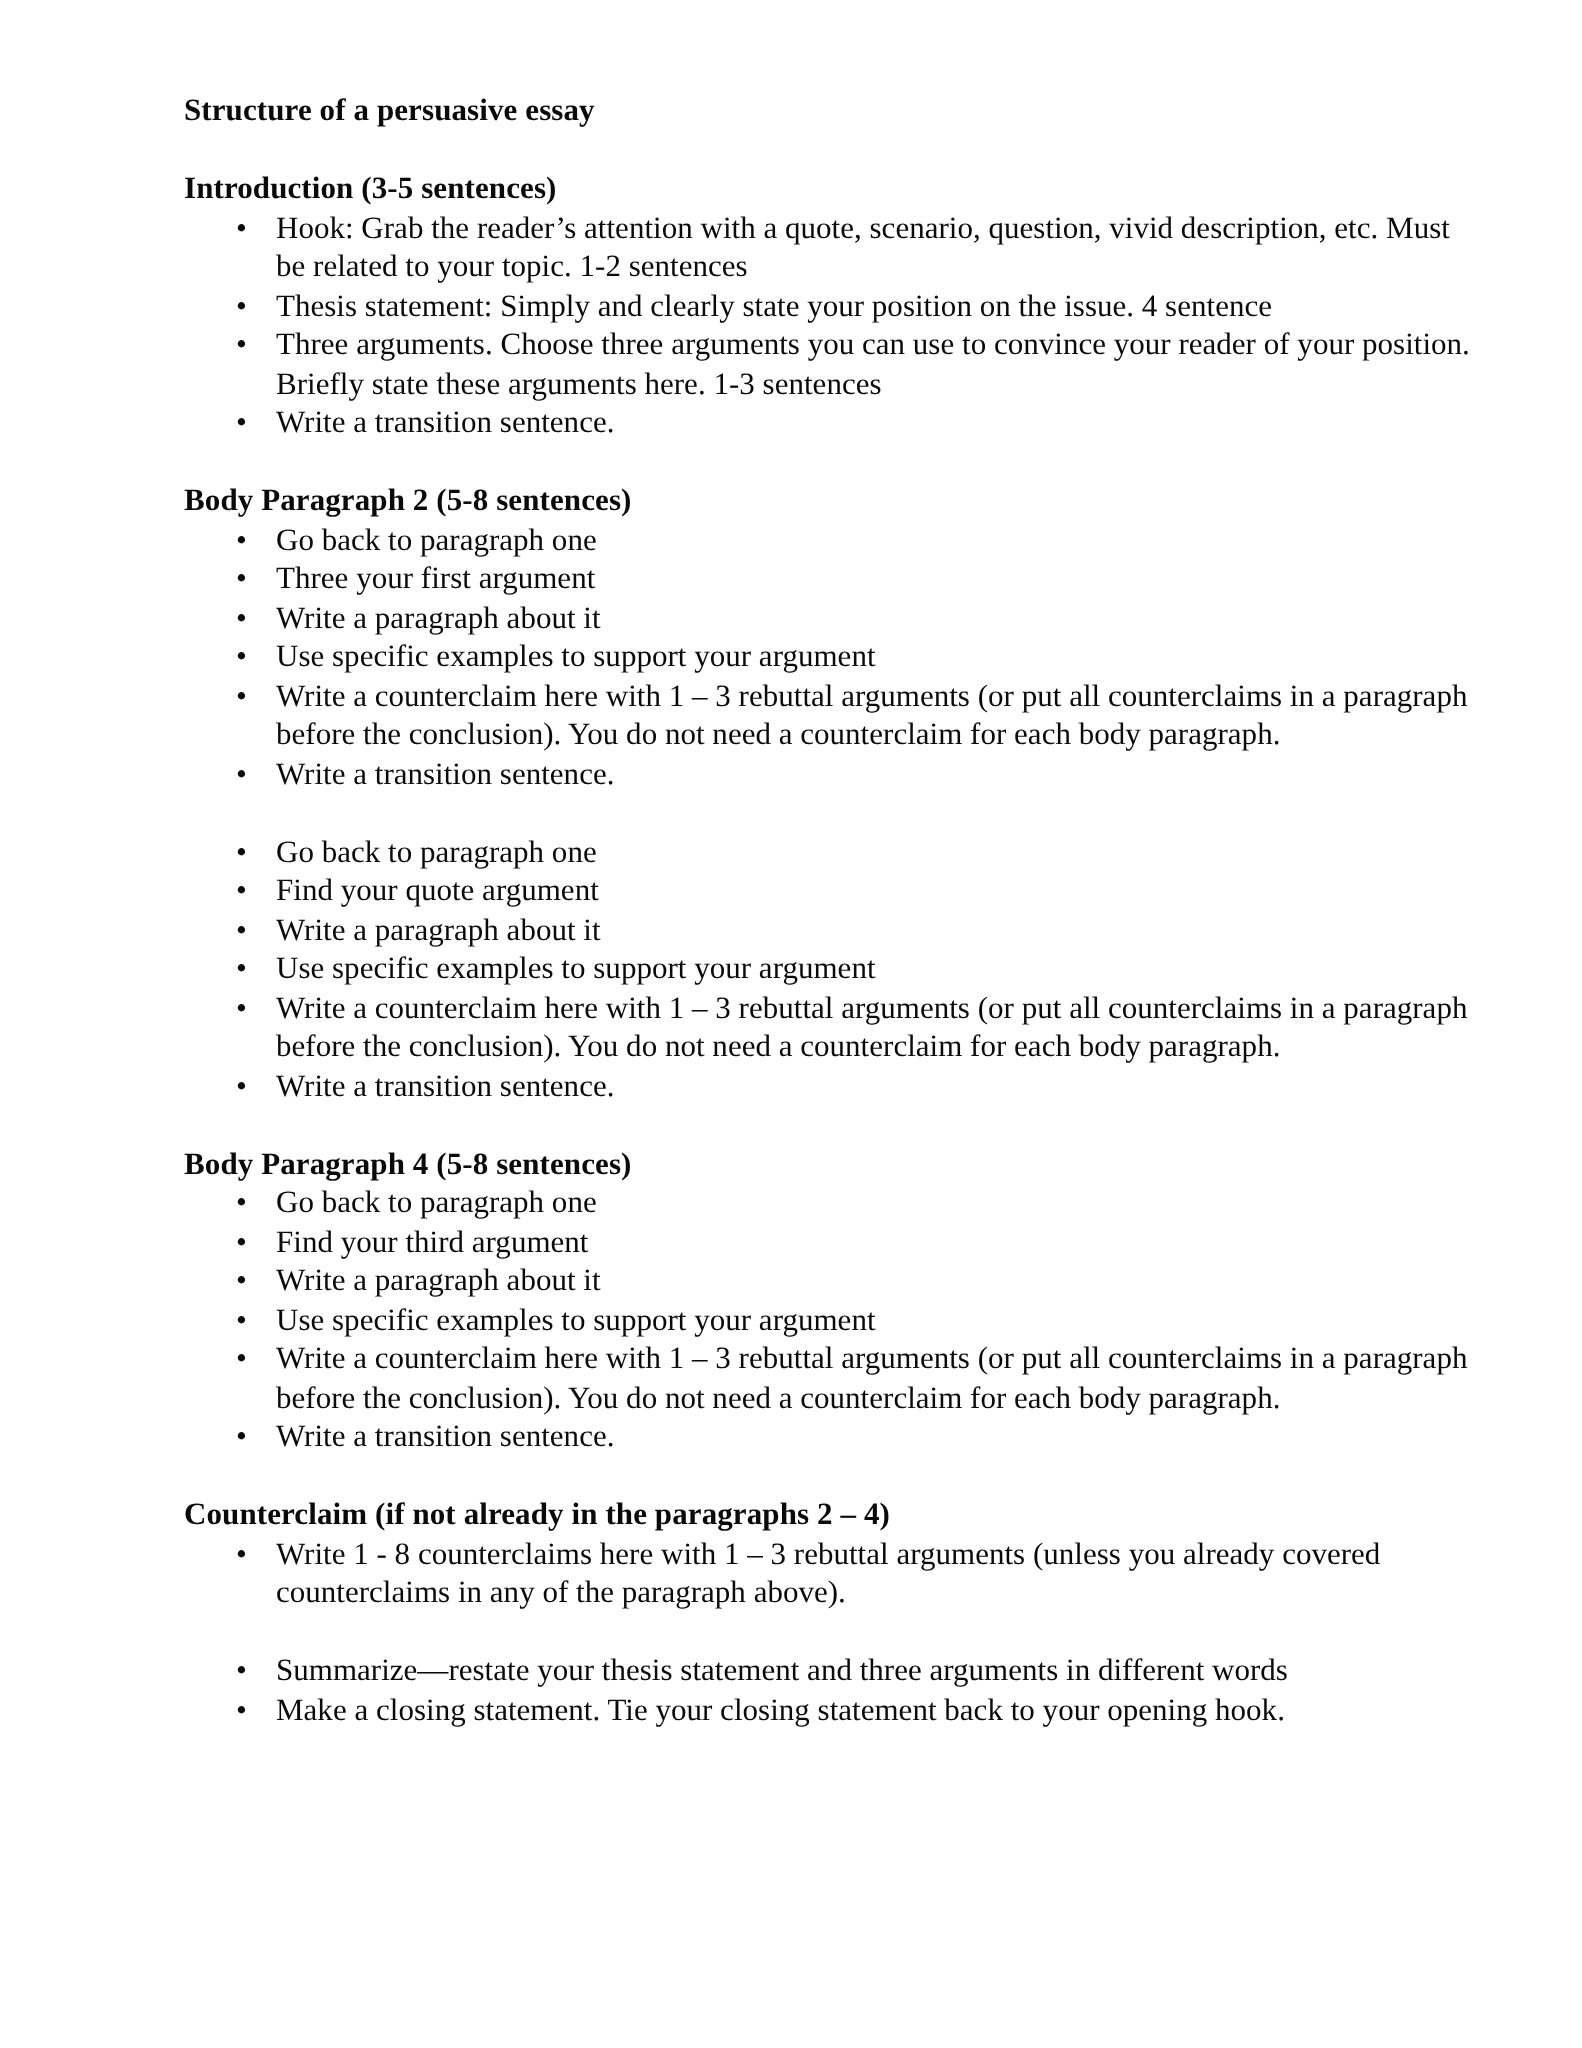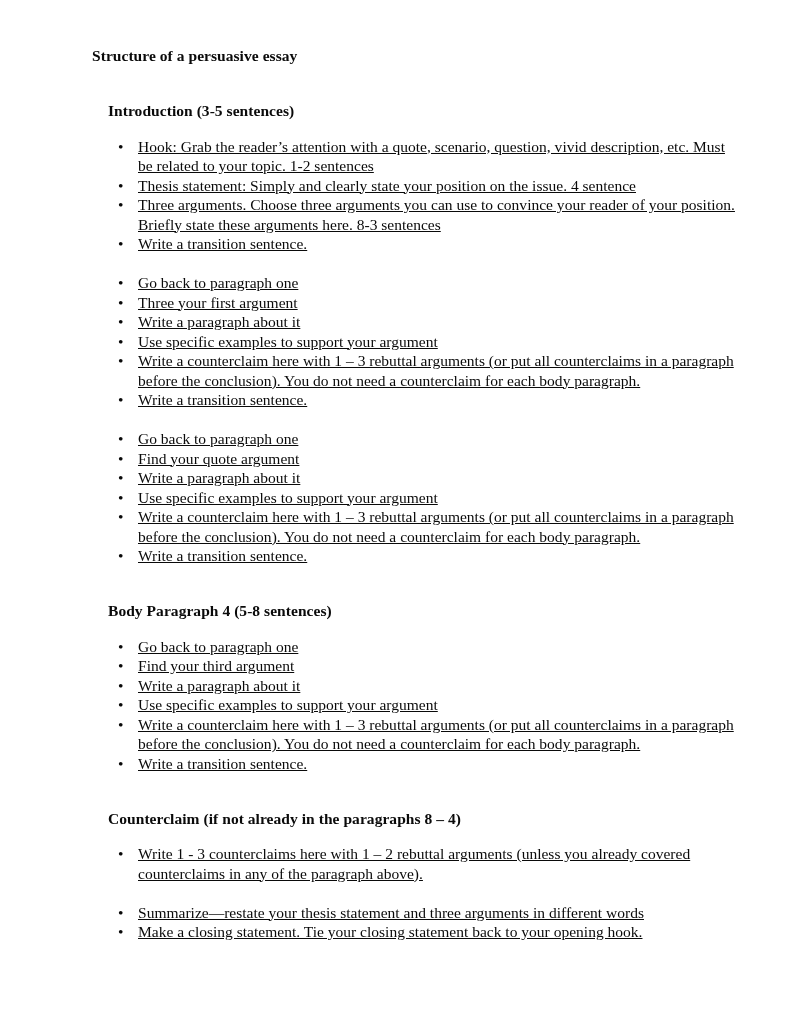--- a/index.html
+++ b/index.html
@@ -42,7 +42,7 @@
     font-weight: bold;
     line-height: 19.5px;
     letter-spacing: 0.05px;
-    margin: 16px;
+    margin: 0;
     white-space: pre;
   }
   ul.bullets {

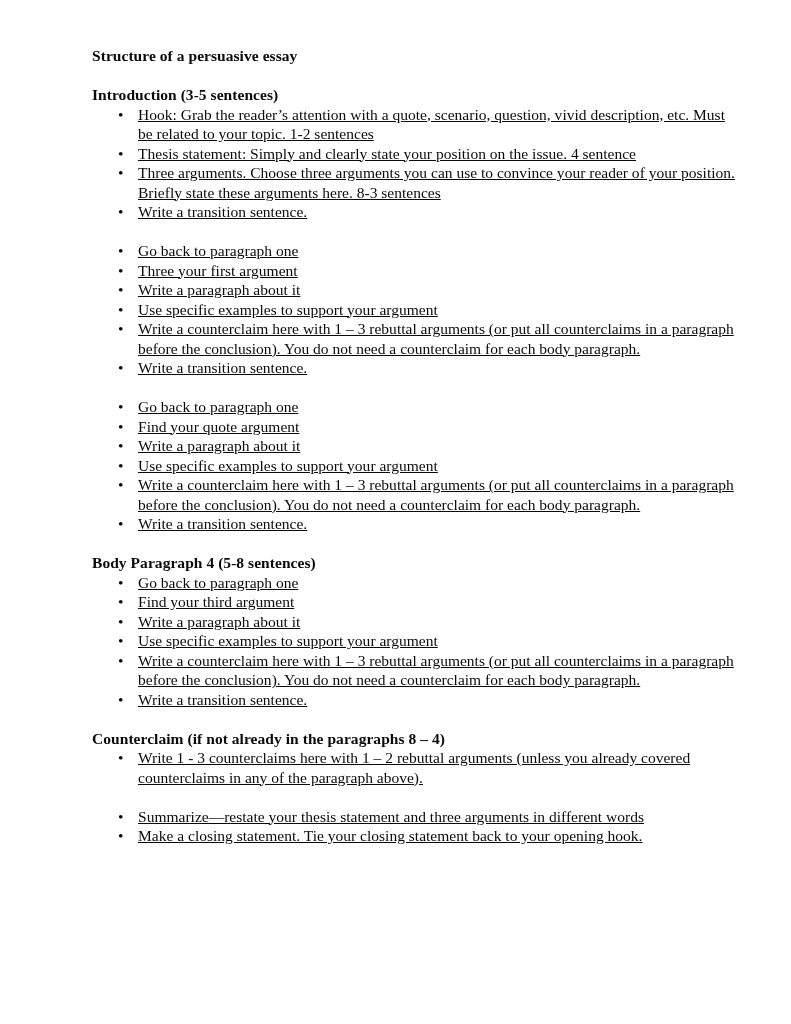--- a/index.html
+++ b/index.html
@@ -69,7 +69,6 @@
   }
   ul.bullets > li .bullet-text {
     display: block;
-    text-decoration: underline;
   }
 </style>
 </head>

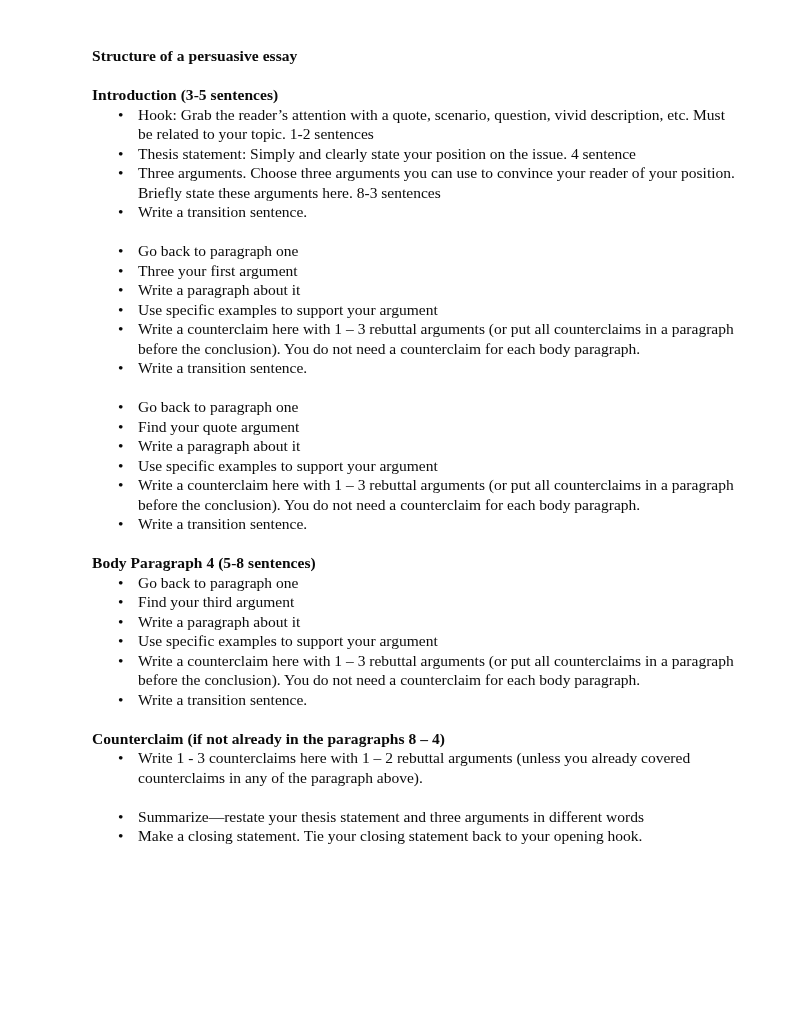--- a/index.html
+++ b/index.html
@@ -91,7 +91,7 @@
           </li>
           <li>
             <span class="bullet-glyph">•</span>
-            <span class="bullet-text">Three arguments. Choose three arguments you can use to convince your reader of your position. Briefly state these arguments here. 8-3 sentences</span>
+            <span class="bullet-text">Three arguments. Choose three arguments you can use to convince your reader of your position. Briefly state these arguments here. 1-3 sentences</span>
           </li>
           <li>
             <span class="bullet-glyph">•</span>

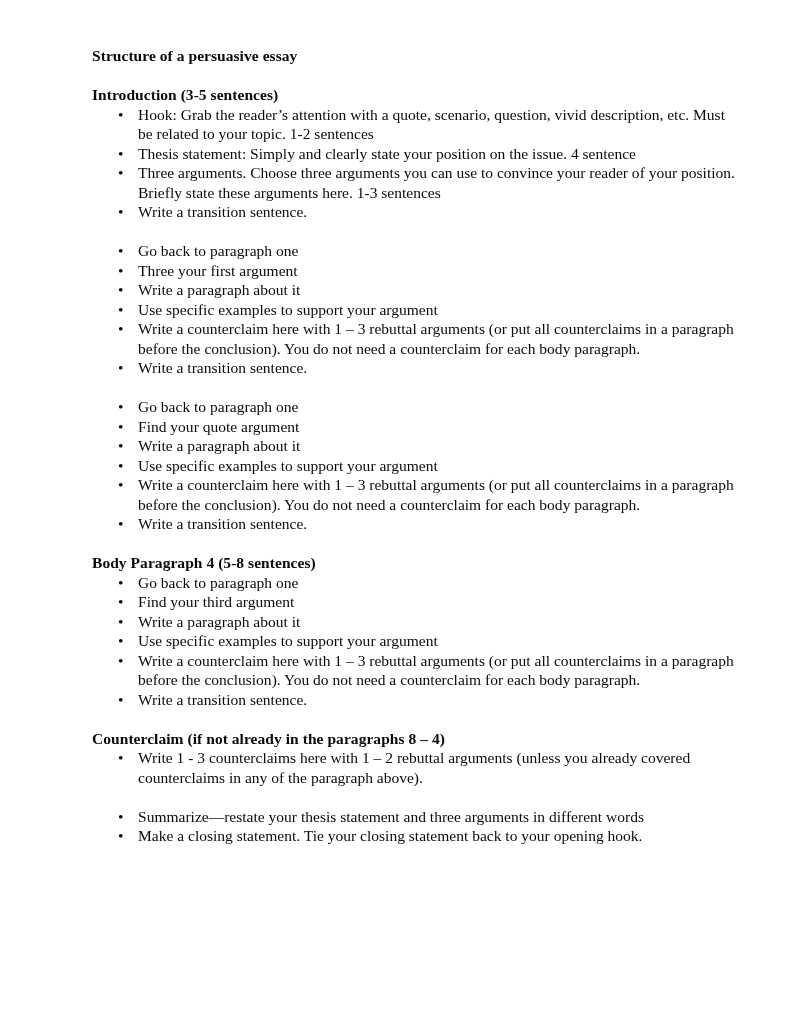--- a/index.html
+++ b/index.html
@@ -101,6 +101,7 @@
       </div>
       <div class="spacer">&nbsp;</div>
       <div class="section">
+        <div class="section-heading">Body Paragraph 2 (5-8 sentences)</div>
         <ul class="bullets">
           <li>
             <span class="bullet-glyph">•</span>

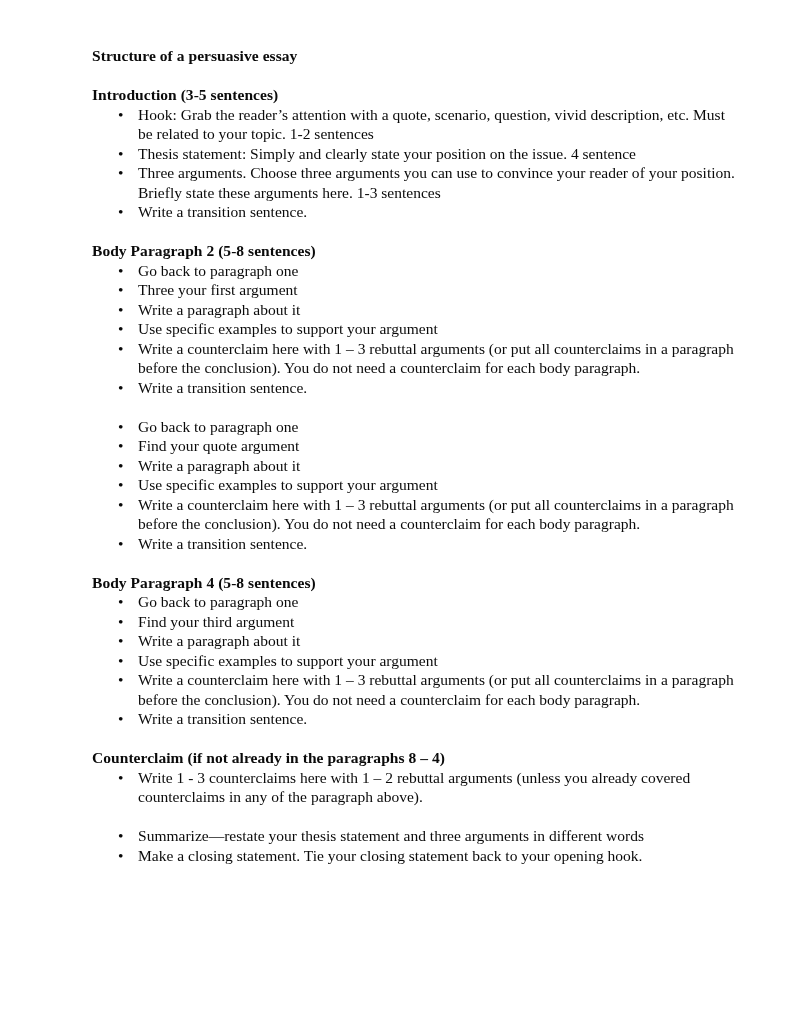--- a/index.html
+++ b/index.html
@@ -190,7 +190,7 @@
       </div>
       <div class="spacer">&nbsp;</div>
       <div class="section">
-        <div class="section-heading">Counterclaim (if not already in the paragraphs 8 – 4)</div>
+        <div class="section-heading">Counterclaim (if not already in the paragraphs 2 – 4)</div>
         <ul class="bullets">
           <li>
             <span class="bullet-glyph">•</span>

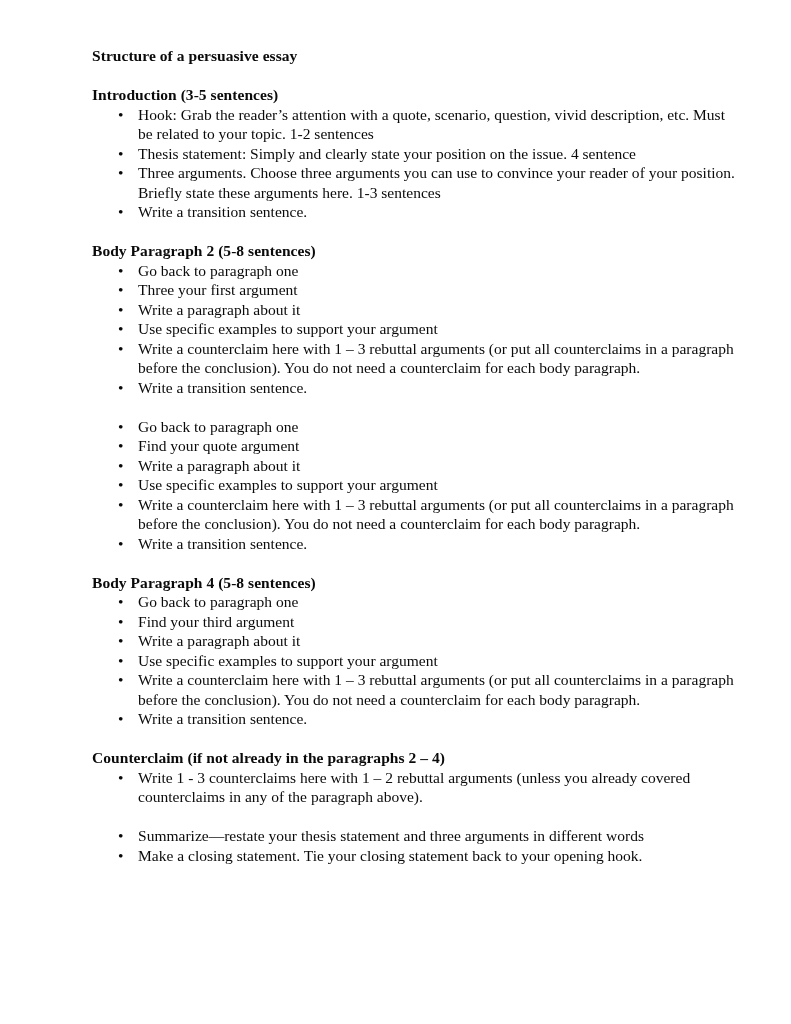--- a/index.html
+++ b/index.html
@@ -194,7 +194,7 @@
         <ul class="bullets">
           <li>
             <span class="bullet-glyph">•</span>
-            <span class="bullet-text">Write 1 - 3 counterclaims here with 1 – 2 rebuttal arguments (unless you already covered counterclaims in any of the paragraph above).</span>
+            <span class="bullet-text">Write 1 - 8 counterclaims here with 1 – 3 rebuttal arguments (unless you already covered counterclaims in any of the paragraph above).</span>
           </li>
         </ul>
       </div>

